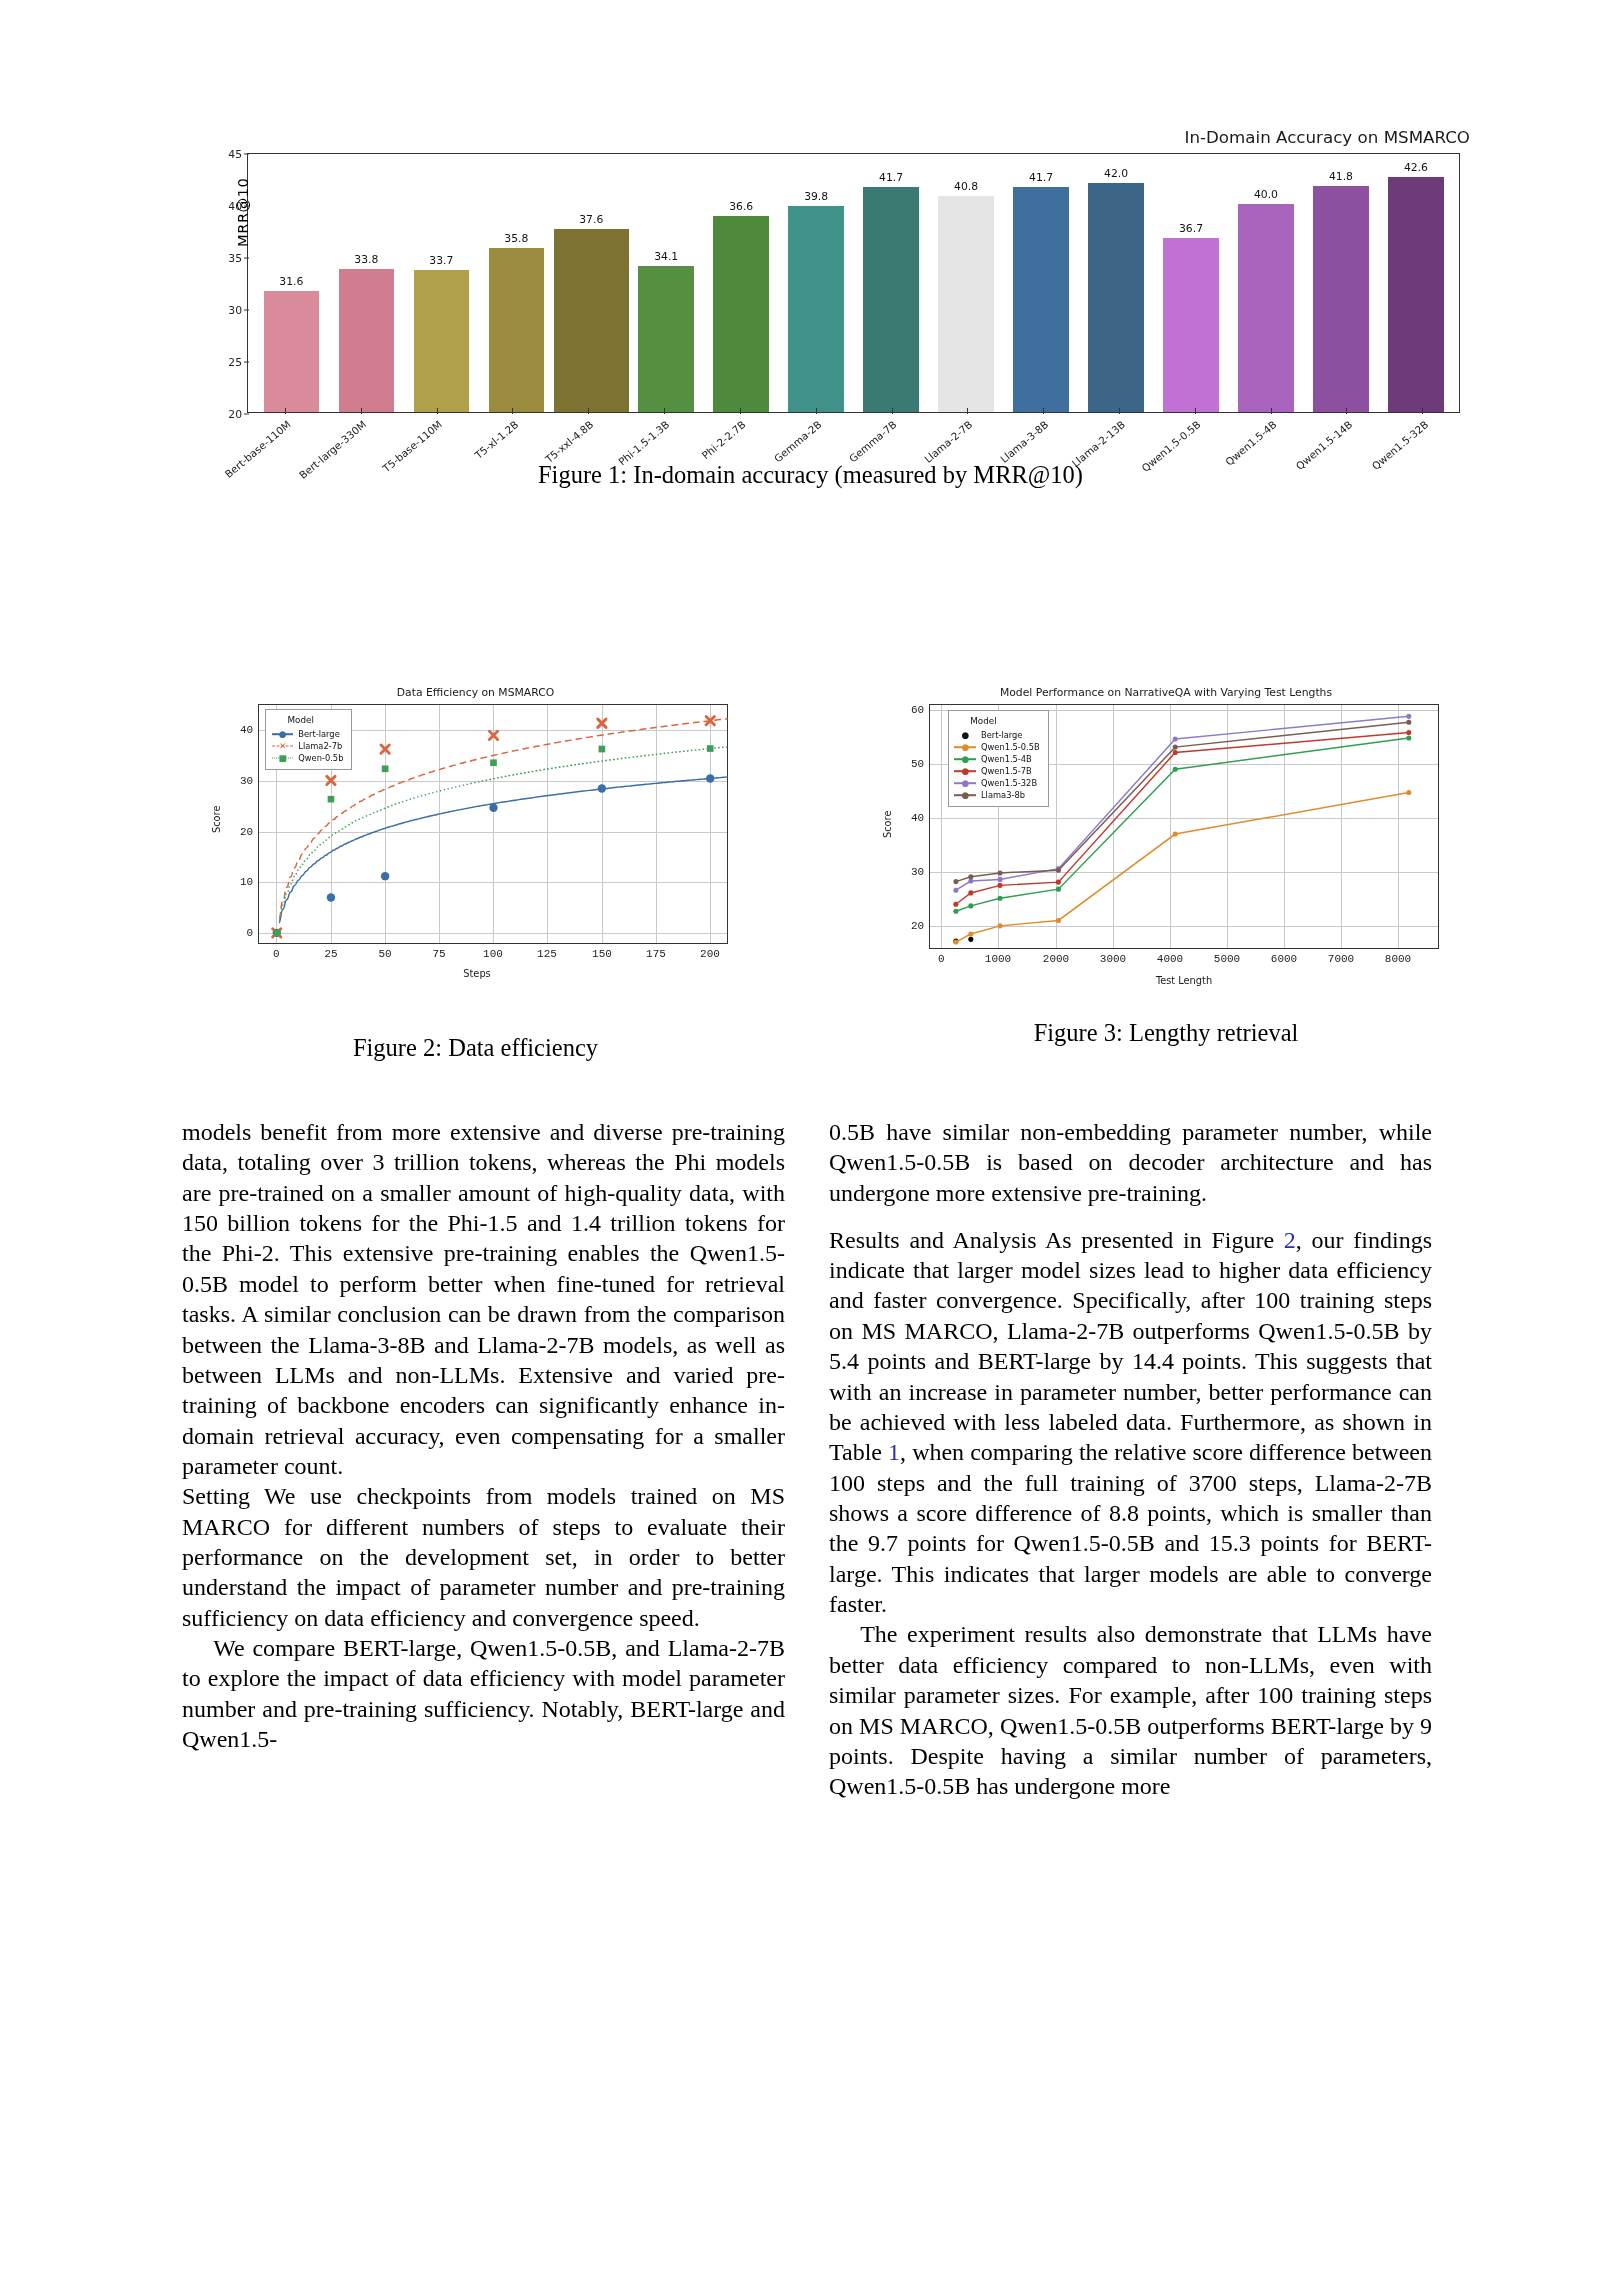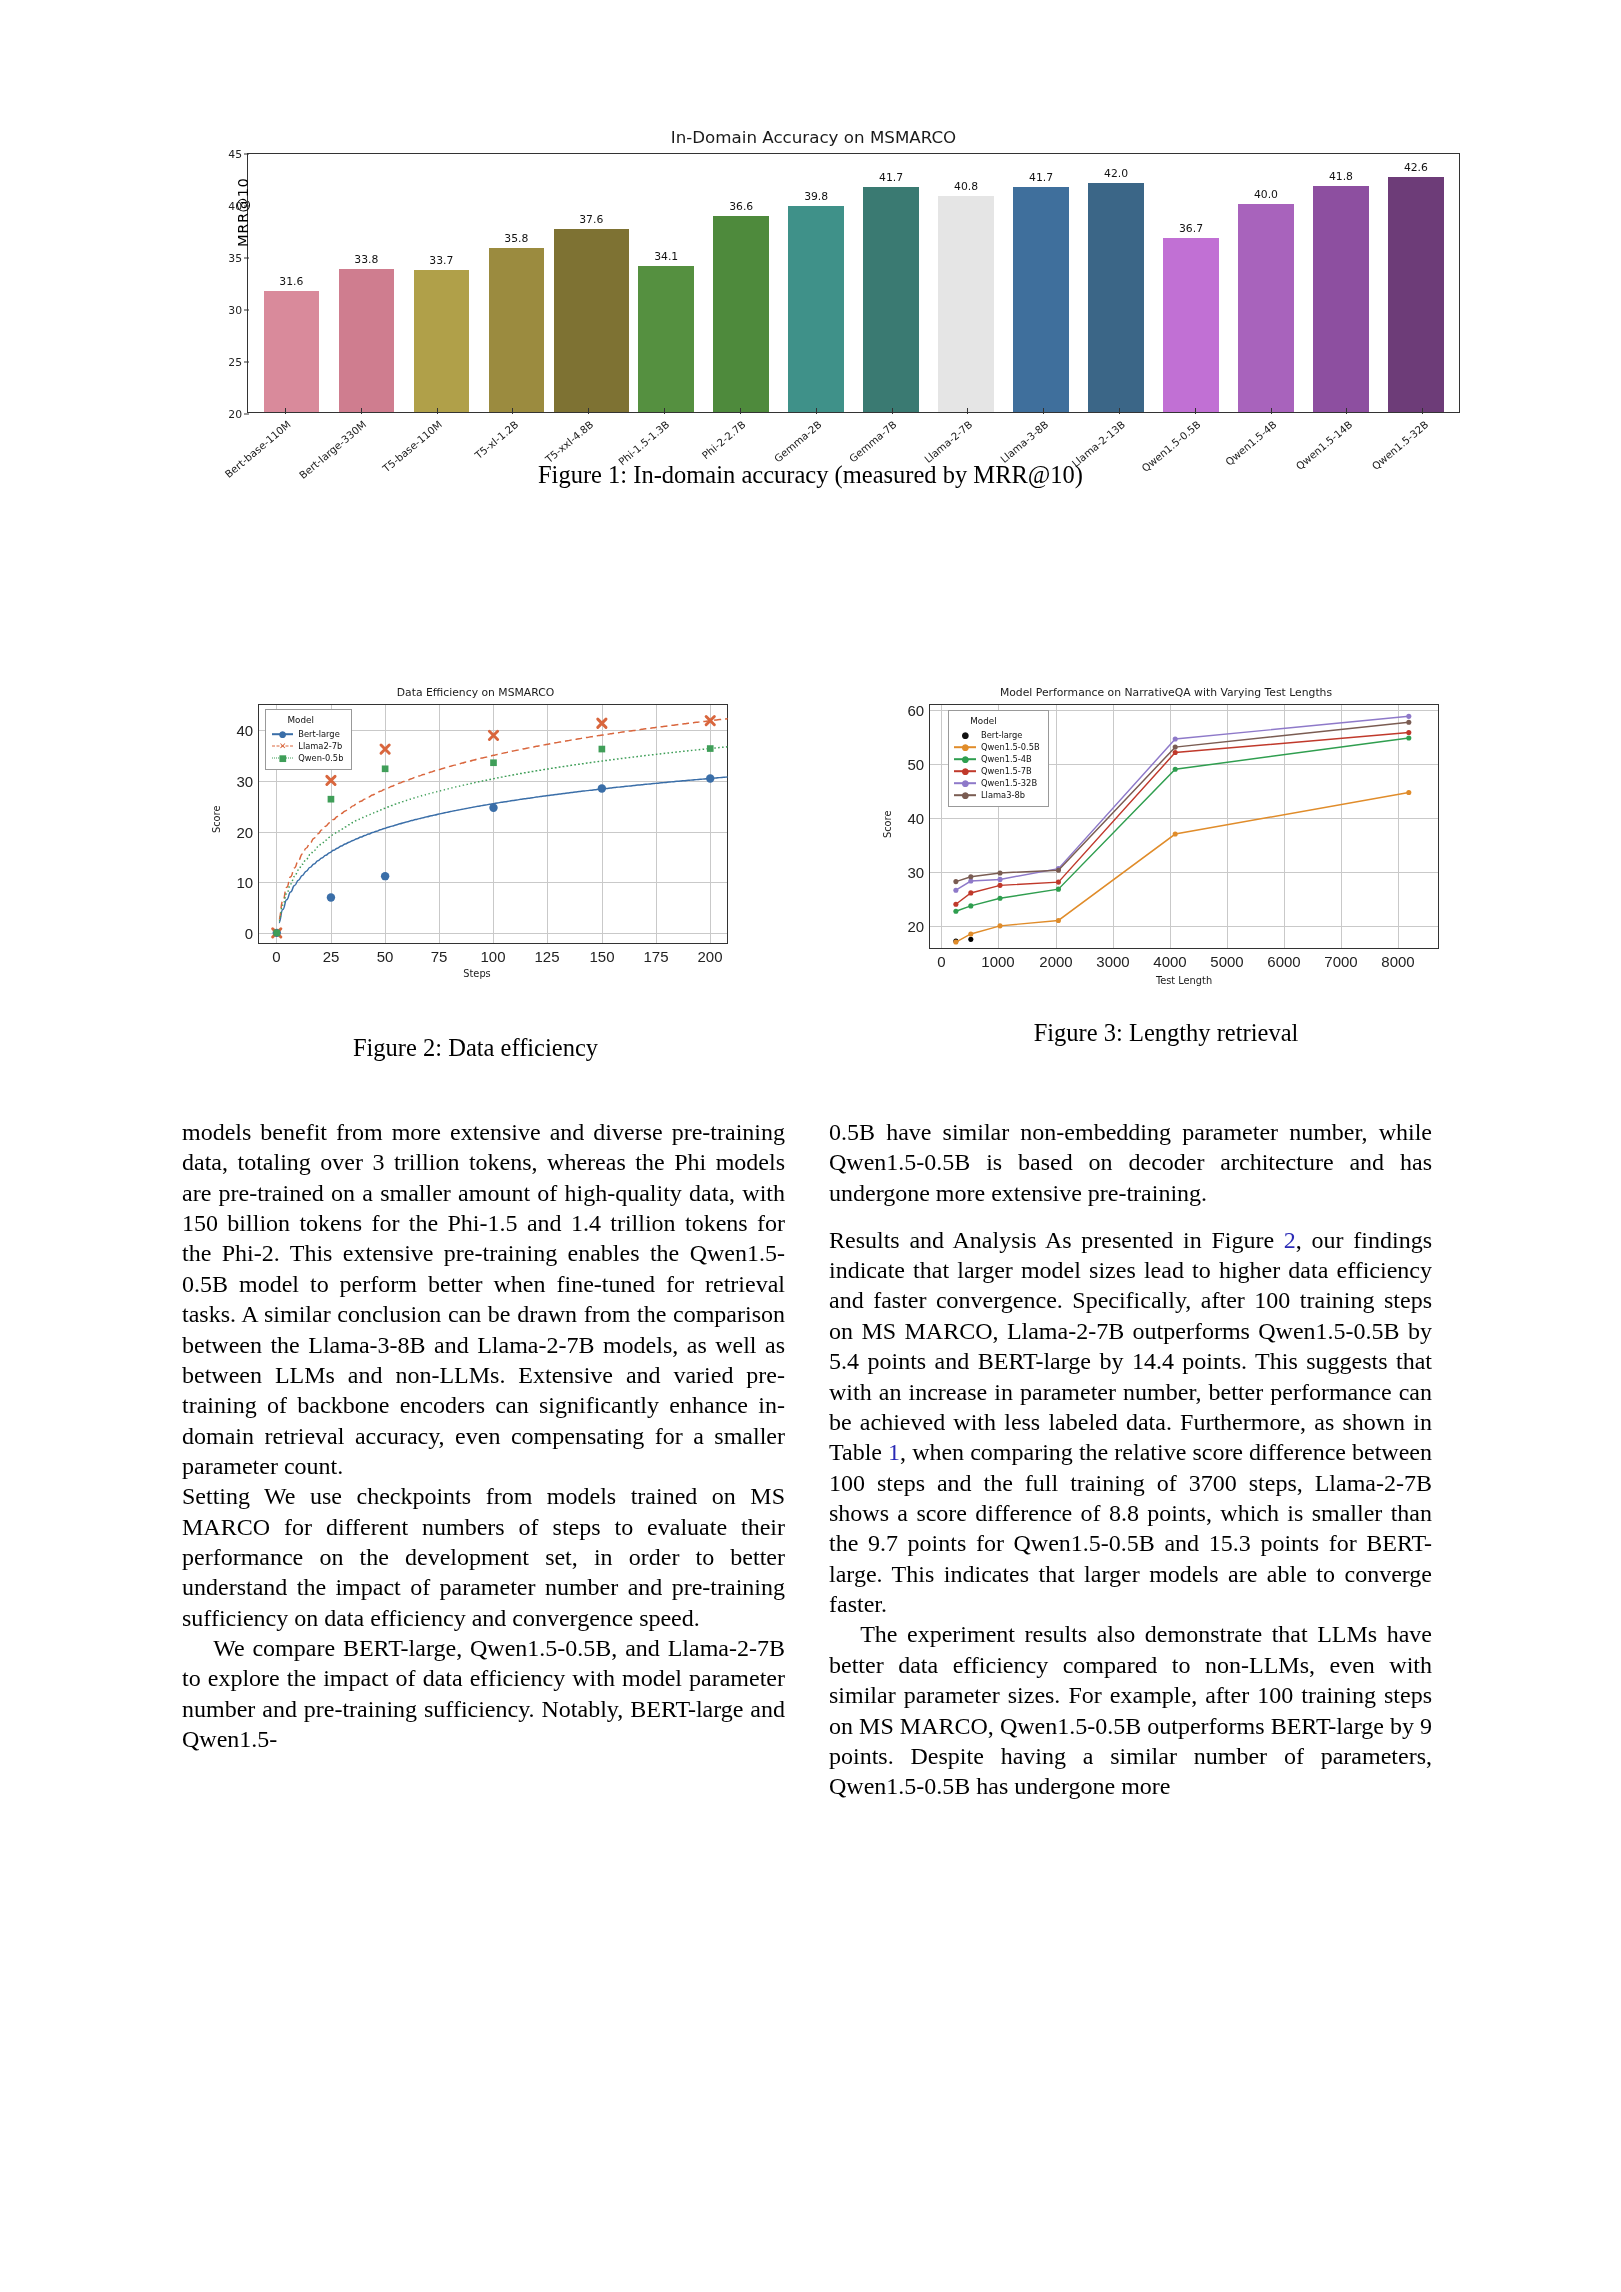--- a/index.html
+++ b/index.html
@@ -13,7 +13,7 @@
   
   .fig1-wrap{position:absolute;left:157px;top:127px;width:1313px;height:338px;}
   .fig1-title{
-    position:absolute;left:0;top:0;width:100%;text-align:center;
+    position:absolute;left:0;top:0;width:100%;text-align:right;
     font-family:"DejaVu Sans", sans-serif;font-size:16.7px;color:#1a1a1a;
   }
   .fig1-plot{

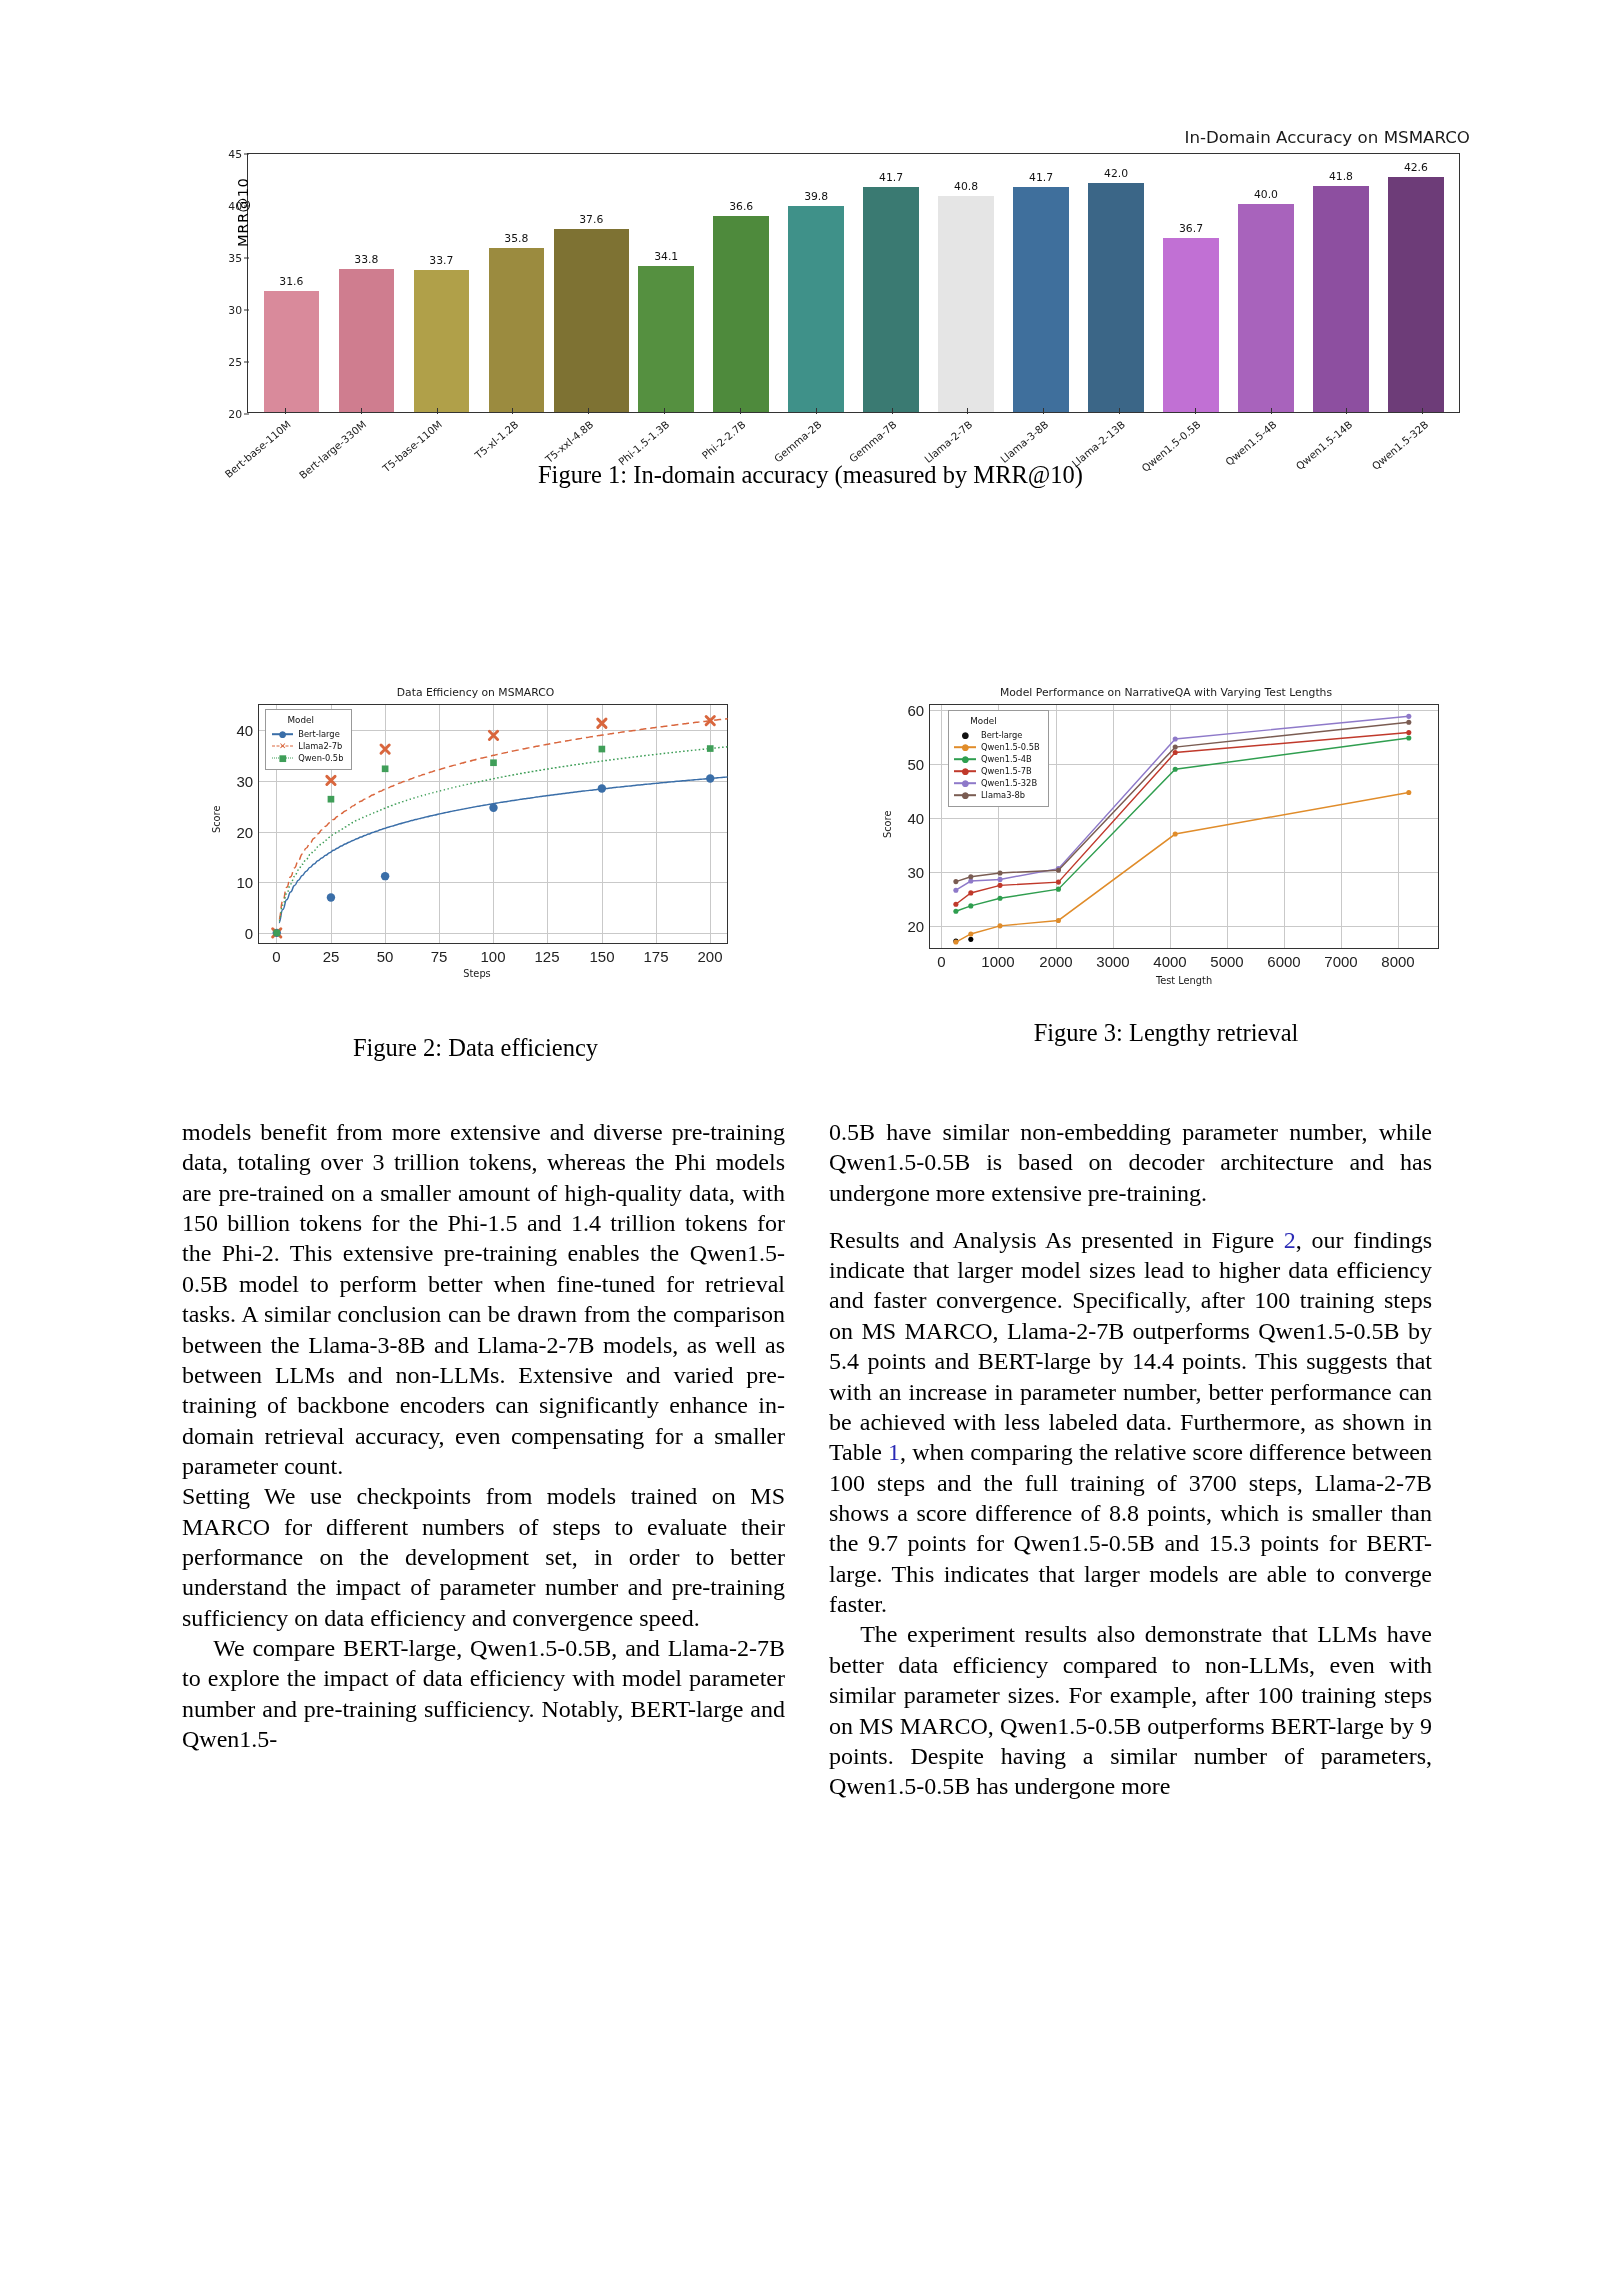--- a/index.html
+++ b/index.html
@@ -79,7 +79,7 @@
   .gridline-h{left:0;right:0;height:1px;}
   .gridline-v{top:0;bottom:0;width:1px;}
   .tick-lab{
-    position:absolute;font-family:Liberation Sans, sans-serif;font-size:15px;color:#222;white-space:nowrap;
+    position:absolute;font-family:Liberation Mono, monospace;font-size:11px;color:#222;white-space:nowrap;
   }
   .ytick-lab{transform:translate(-100%,-50%);padding-right:5.9px;}
   .xtick-lab{transform:translate(-50%,0);top:calc(100% + 5.9px);}

